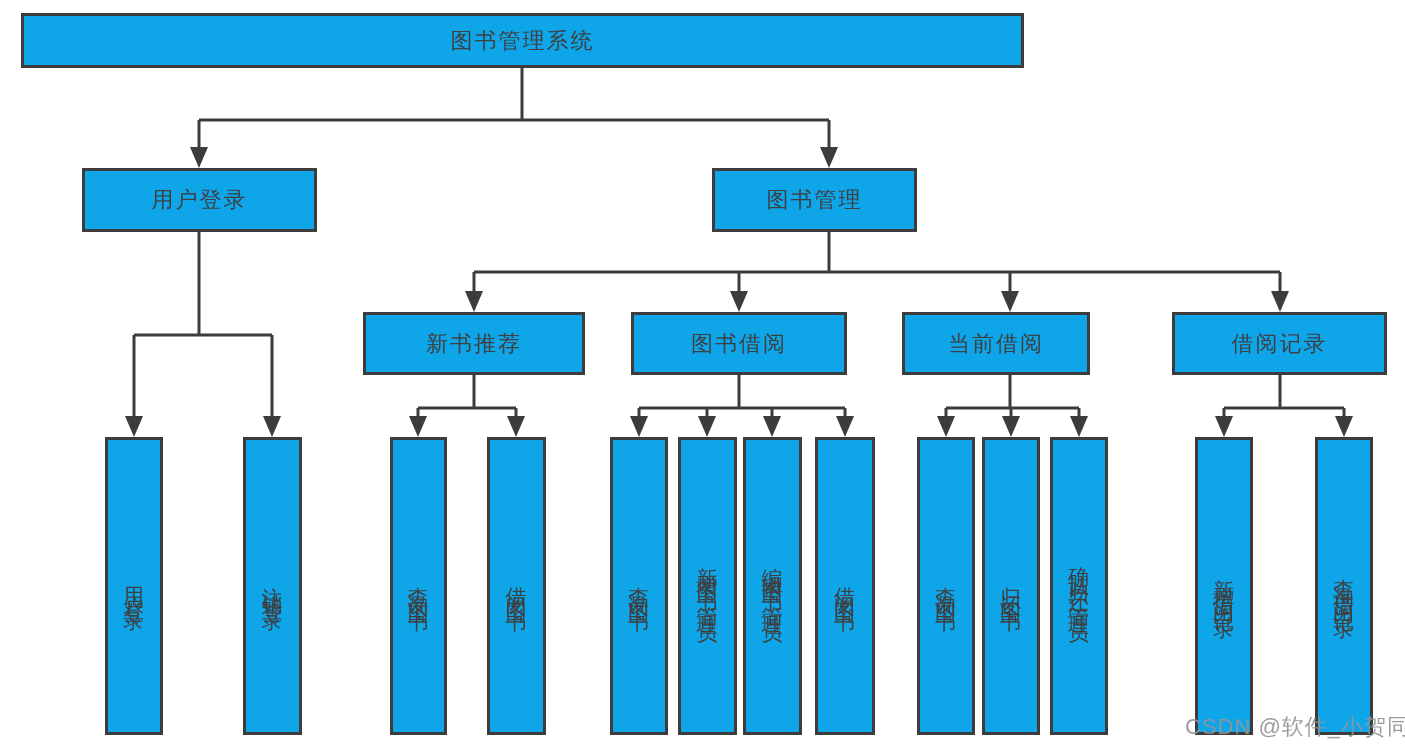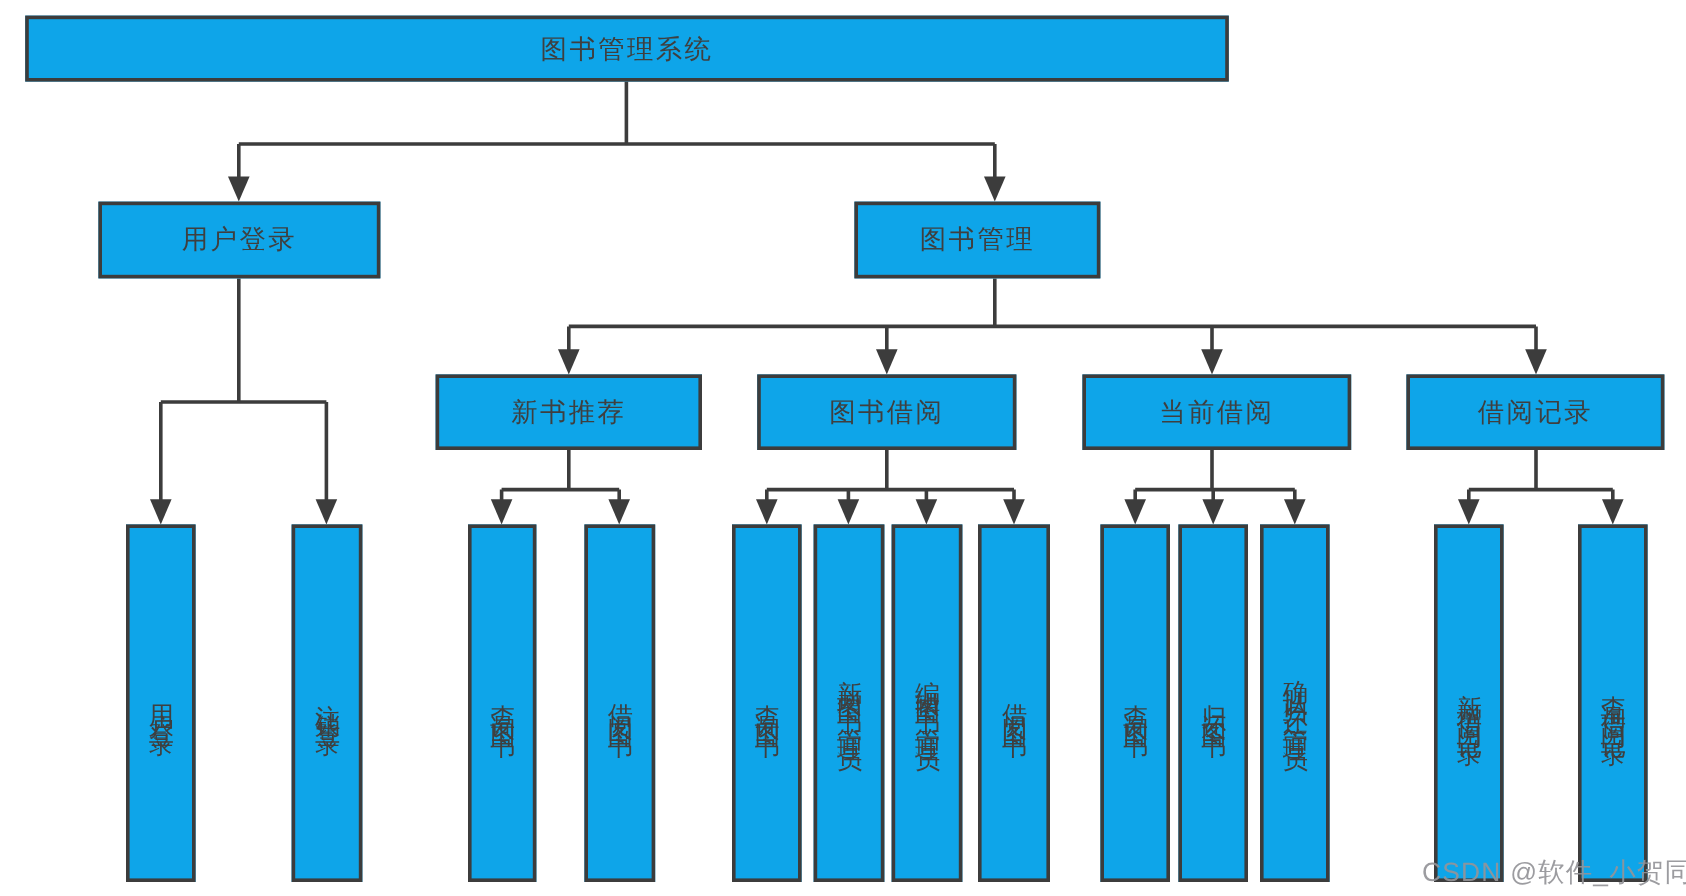--- a/index.html
+++ b/index.html
@@ -119,7 +119,7 @@
 
   <div class="box" style="left:363px; top:312px; width:222px; height:63px;">新书推荐</div>
   <div class="box" style="left:631px; top:312px; width:216px; height:63px;">图书借阅</div>
-  <div class="box" style="left:902px; top:312px; width:224px; height:63px;">当前借阅</div>
+  <div class="box" style="left:902px; top:312px; width:188px; height:63px;">当前借阅</div>
   <div class="box" style="left:1172px; top:312px; width:215px; height:63px;">借阅记录</div>
 
   <div class="box vbox" style="left:105px; width:58px;">用户登录</div>

